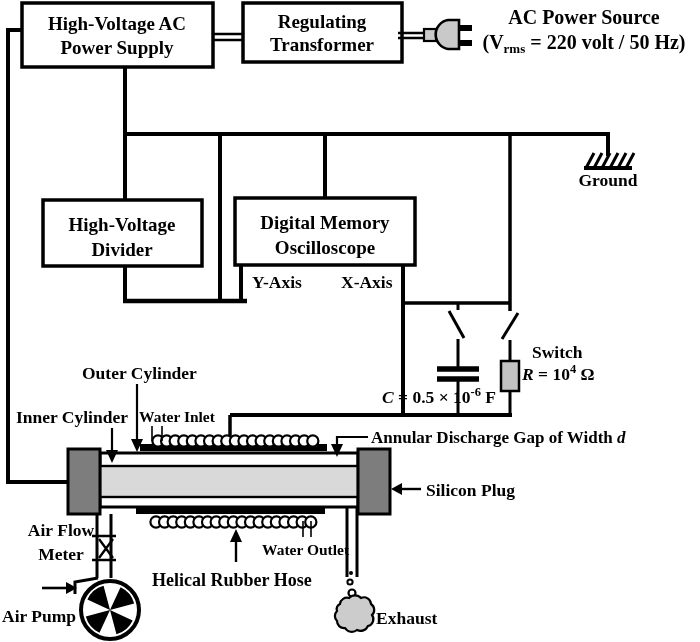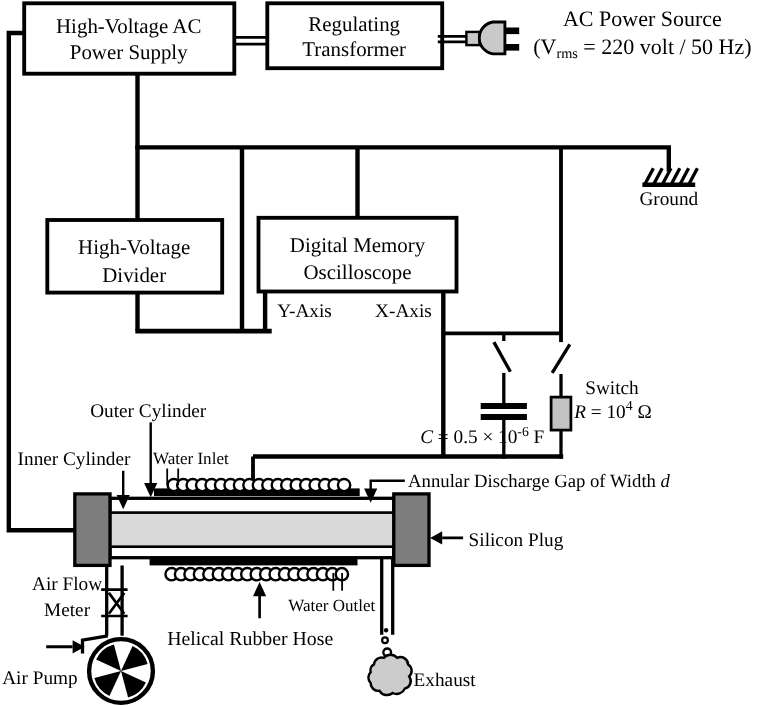--- a/index.html
+++ b/index.html
@@ -4,7 +4,7 @@
 <style>
   html,body{margin:0;padding:0;background:#fff;}
   .canvas{position:relative;width:700px;height:642px;background:#fff;overflow:hidden;
-          font-family:"Liberation Serif", serif;}
+          font-family:"Liberation Serif", serif;font-weight:bold;}
   svg text{fill:#000;font-family:"Liberation Serif", serif;}
   .boxlabel{font-size:19px;}
 </style>

